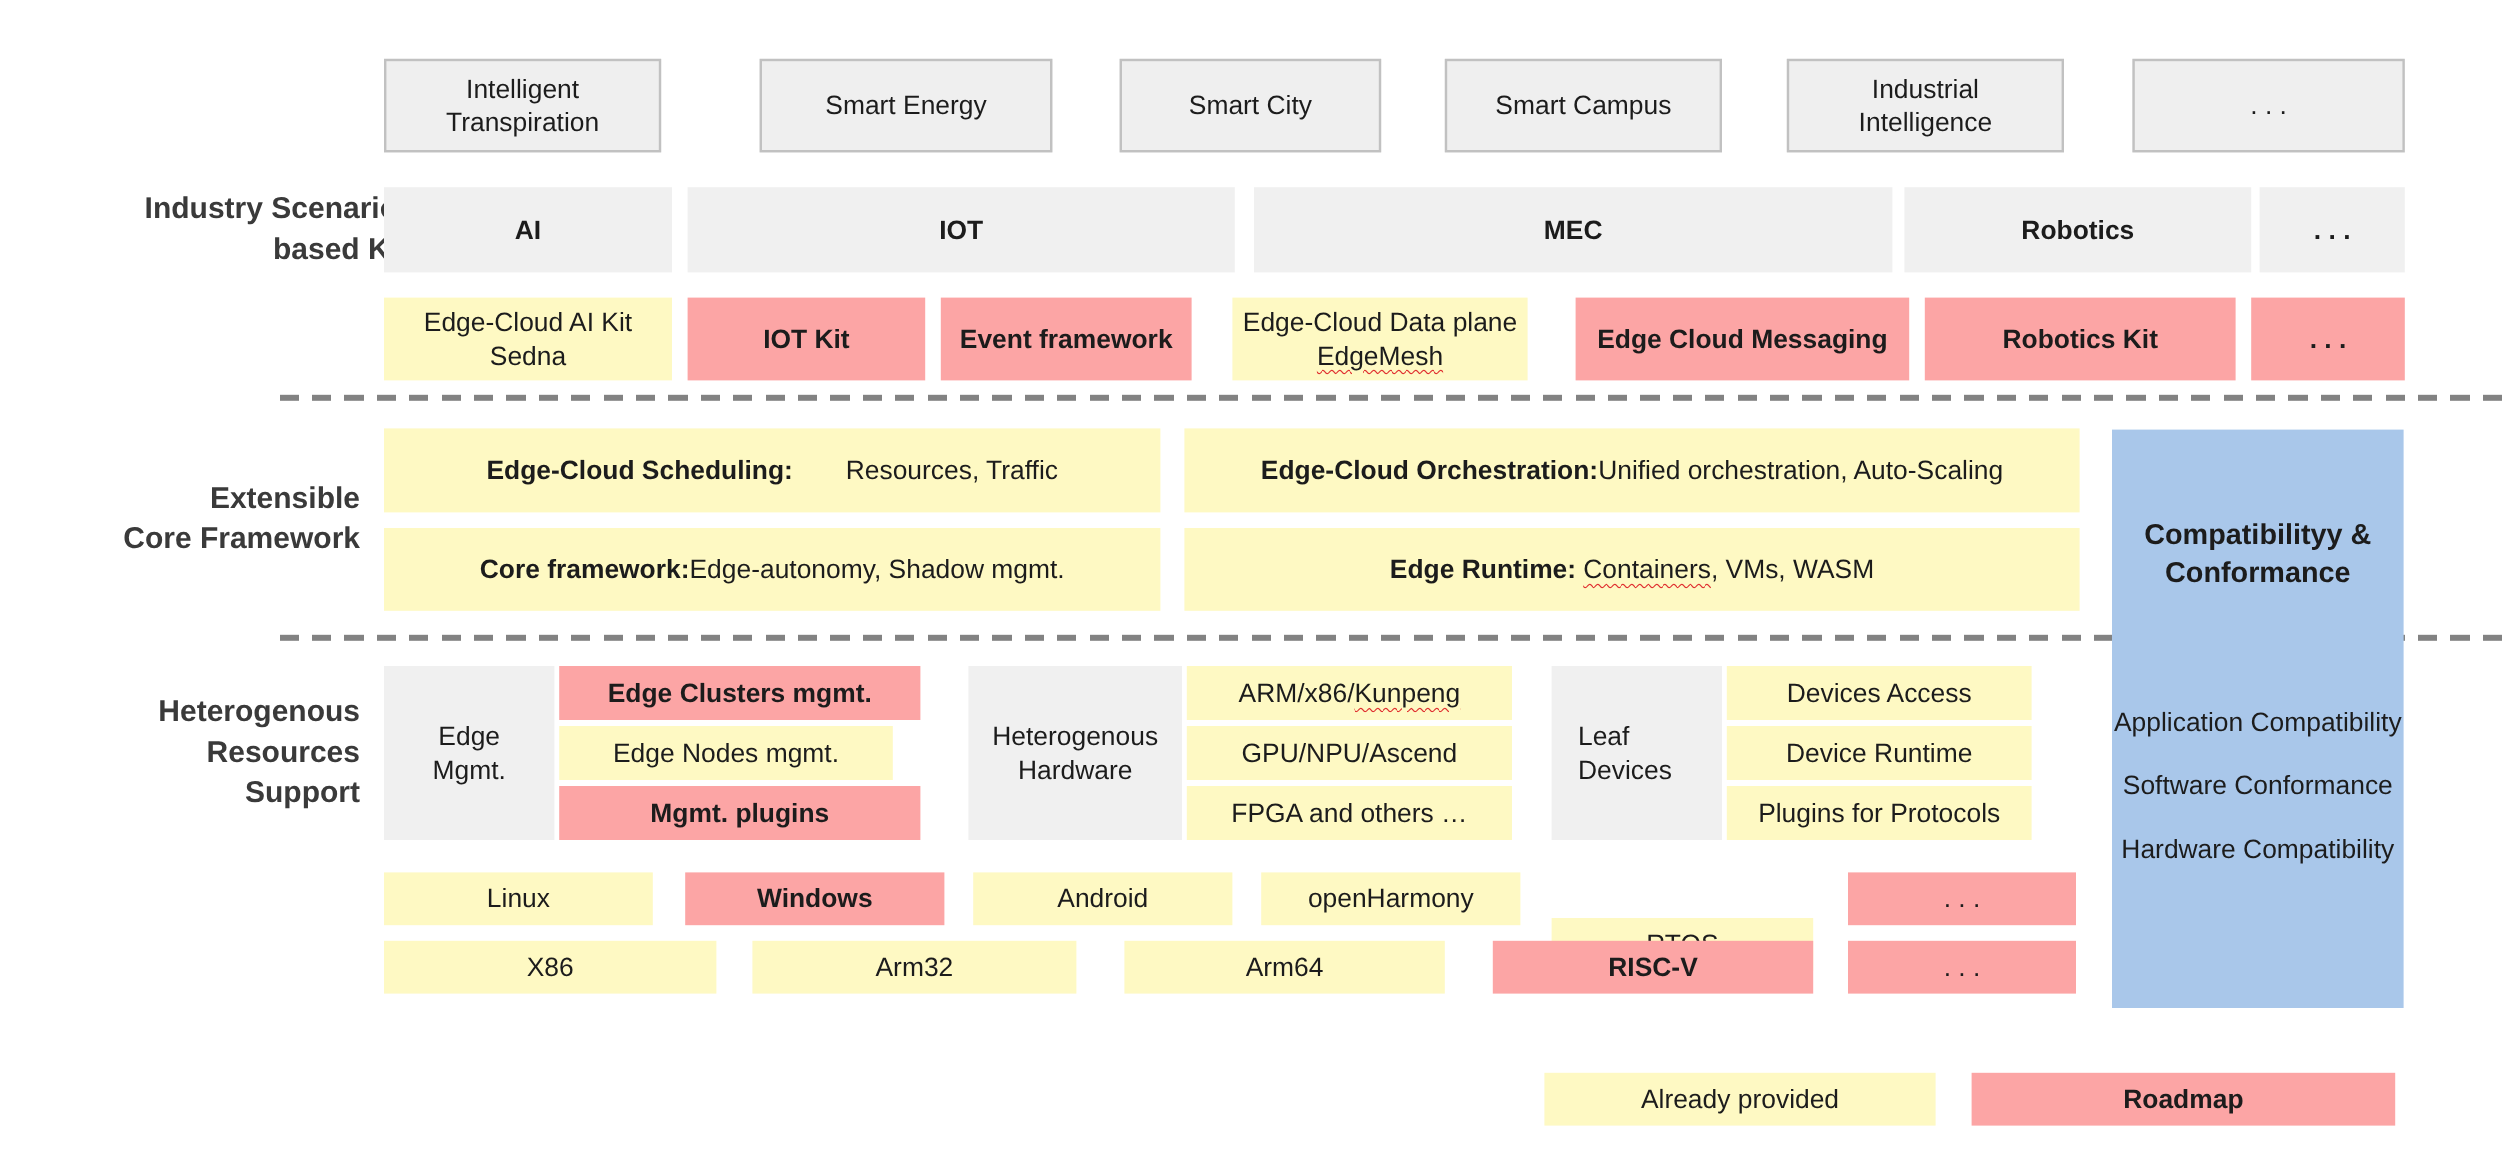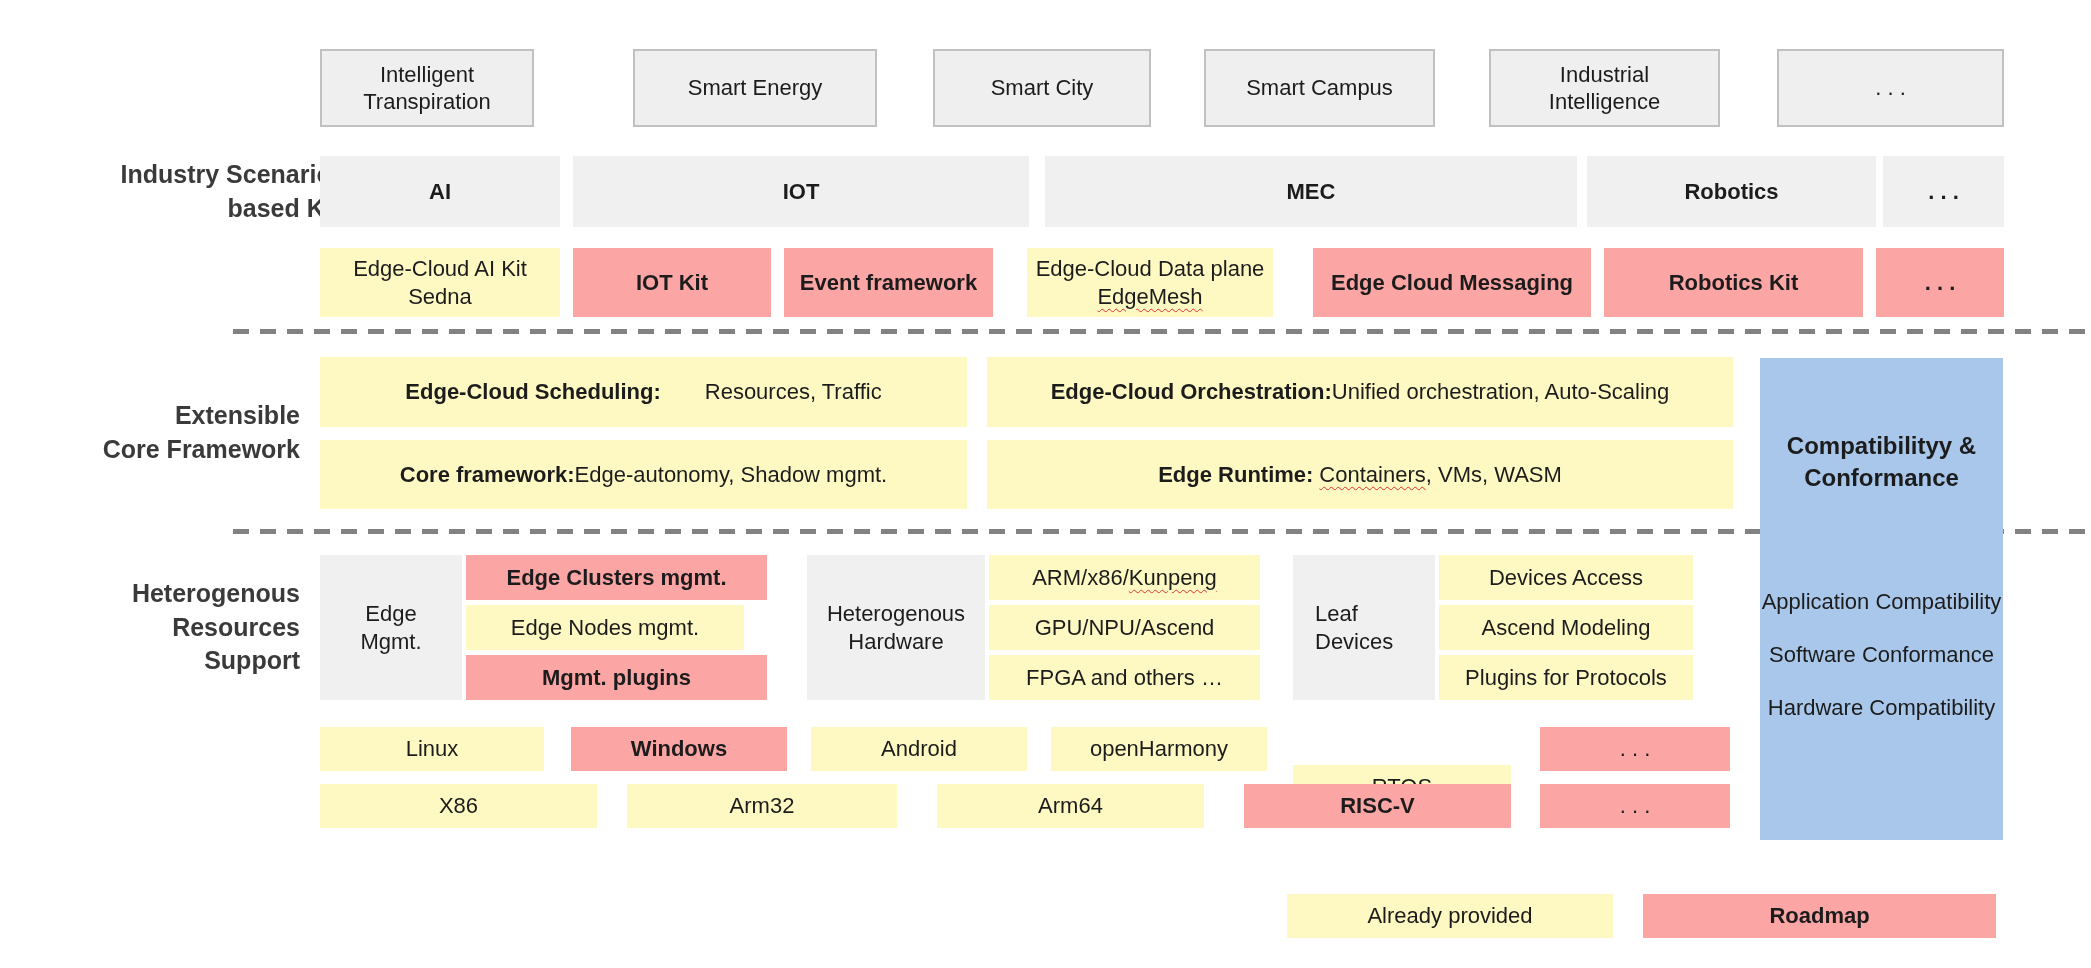--- a/index.html
+++ b/index.html
@@ -59,7 +59,7 @@
     <div>Support</div>
   </div>
 
-  <div class="box gray-b" style="left:320px;top:49px;width:214px;height:78px;padding:0 24px;">Intelligent Transpiration</div>
+  <div class="box gray-b" style="left:320px;top:49px;width:231px;height:78px;padding:0 24px;">Intelligent Transpiration</div>
   <div class="box gray-b" style="left:633px;top:49px;width:244px;height:78px;">Smart Energy</div>
   <div class="box gray-b" style="left:933px;top:49px;width:218px;height:78px;">Smart City</div>
   <div class="box gray-b" style="left:1204px;top:49px;width:231px;height:78px;">Smart Campus</div>

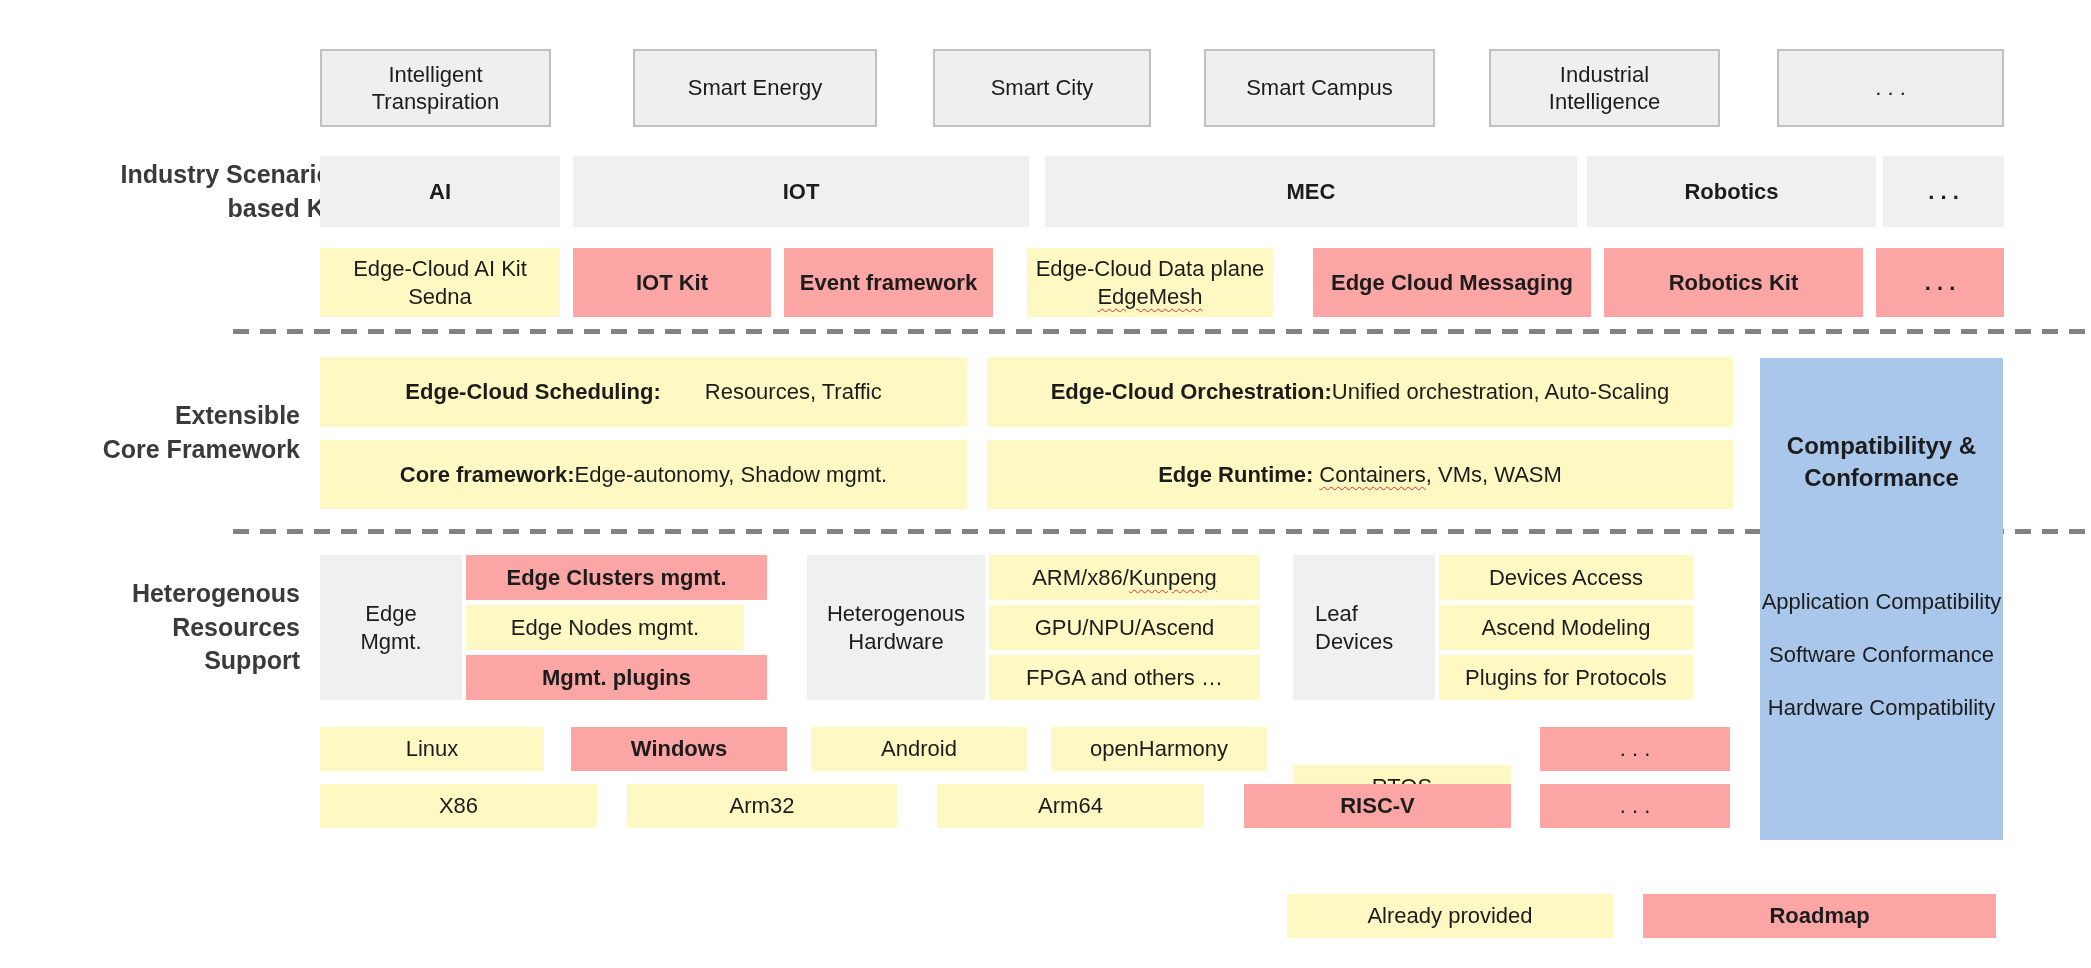--- a/index.html
+++ b/index.html
@@ -129,7 +129,7 @@
 
   <div class="box gray" style="left:1293px;top:555px;width:142px;height:145px;padding:0 22px;text-align:left;">Leaf Devices</div>
   <div class="box light" style="left:1439px;top:555px;width:254px;height:45px;">Devices Access</div>
-  <div class="box light" style="left:1439px;top:605px;width:254px;height:45px;">Ascend Modeling</div>
+  <div class="box light" style="left:1439px;top:605px;width:254px;height:45px;">Device Runtime</div>
   <div class="box light" style="left:1439px;top:655px;width:254px;height:45px;">Plugins for Protocols</div>
 
   <div class="box light" style="left:320px;top:727px;width:224px;height:44px;">Linux</div>

